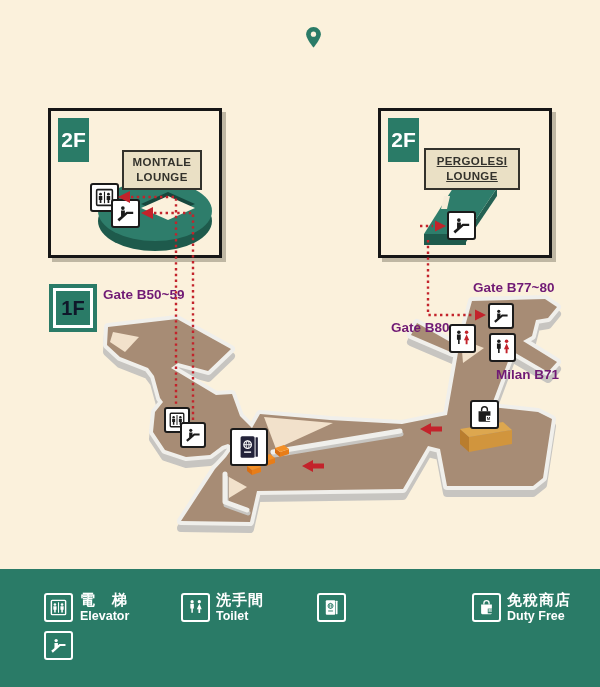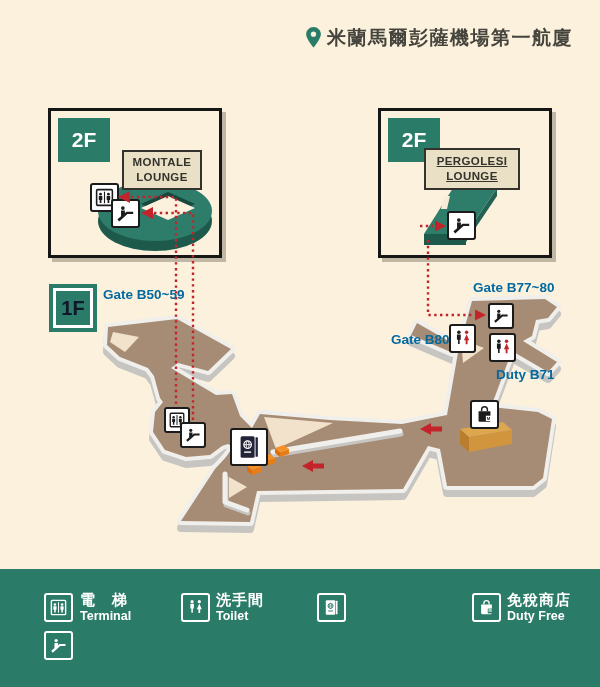--- a/index.html
+++ b/index.html
@@ -139,7 +139,6 @@
     <path d="M7 0 C3.1 0 0 3.1 0 6.9 C0 11.4 7 19.6 7 19.6 C7 19.6 14 11.4 14 6.9 C14 3.1 10.9 0 7 0 Z" fill="#2A7B67"></path>
     <circle cx="7" cy="6.8" r="2.5" fill="#FBF1DC"></circle>
   </svg>
-  <div class="abs hdr-zh">米蘭馬爾彭薩機場第一航廈</div>
 
   <div id="inset-left" class="abs inset"></div>
   <svg class="abs insvg" style="left:51px;top:111px" width="168" height="144">

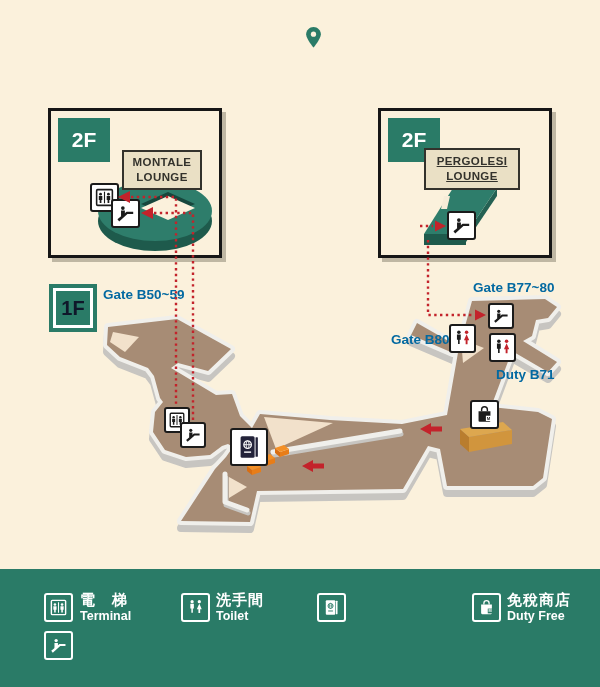--- a/index.html
+++ b/index.html
@@ -18,7 +18,7 @@
   #inset-right{left:378px;top:108px;width:168px;height:144px;}
   .insvg{z-index:3;}
 
-  .badge2f{width:52px;height:44px;background:#2A7B67;color:#fff;font-size:21px;font-weight:bold;
+  .badge2f{width:31px;height:44px;background:#2A7B67;color:#fff;font-size:21px;font-weight:bold;
            display:flex;align-items:center;justify-content:center;z-index:4;}
   #badge-left{left:58px;top:118px;}
   #badge-right{left:388px;top:118px;}

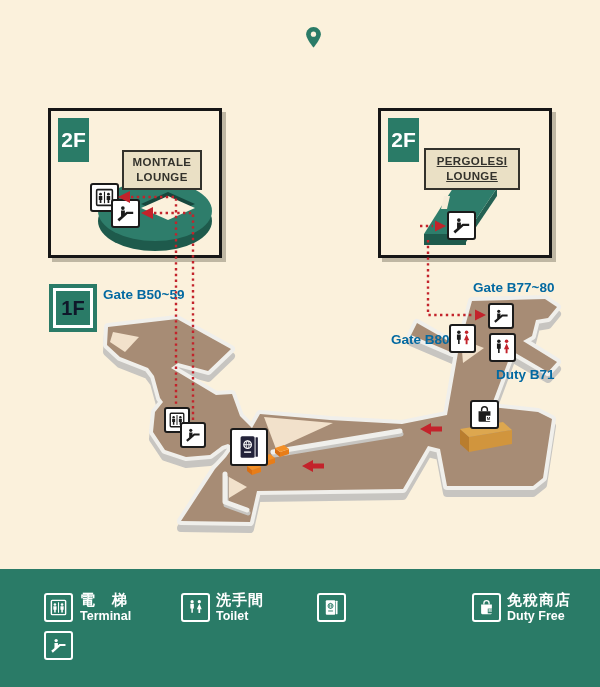--- a/index.html
+++ b/index.html
@@ -31,7 +31,7 @@
   #lounge-left{left:122px;top:150px;width:76px;height:36px;}
   #lounge-right{left:424px;top:148px;width:92px;height:38px;text-decoration:underline;}
 
-  .gate{font-size:13.5px;font-weight:bold;color:#0369a1;white-space:nowrap;z-index:4;}
+  .gate{font-size:13.5px;font-weight:bold;color:#701a75;white-space:nowrap;z-index:4;}
   #gate-b50{left:103px;top:287px;}
   #gate-b77{left:473px;top:280px;}
   #gate-b80{left:391px;top:332px;}

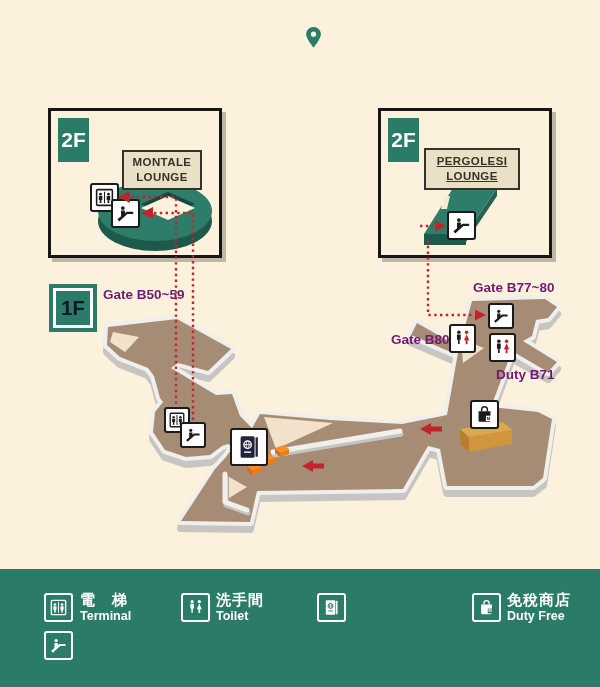--- a/index.html
+++ b/index.html
@@ -34,7 +34,7 @@
   .gate{font-size:13.5px;font-weight:bold;color:#701a75;white-space:nowrap;z-index:4;}
   #gate-b50{left:103px;top:287px;}
   #gate-b77{left:473px;top:280px;}
-  #gate-b80{left:391px;top:332px;}
+  #gate-b80{left:391px;top:320px;}
   #gate-b71{left:496px;top:367px;}
 
   

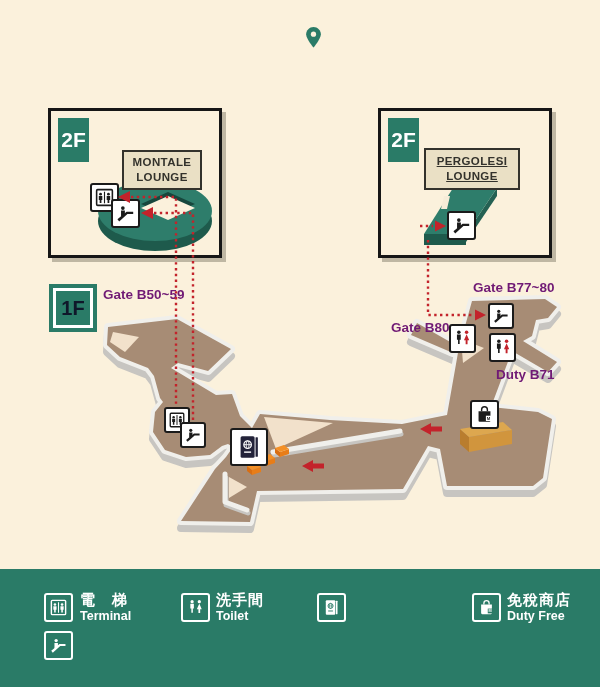--- a/index.html
+++ b/index.html
@@ -170,7 +170,7 @@
   <div id="gate-b50" class="abs gate">Gate B50~59</div>
   <div id="gate-b77" class="abs gate">Gate B77~80</div>
   <div id="gate-b80" class="abs gate">Gate B80</div>
-  <div id="gate-b71" class="abs gate">Duty B71</div>
+  <div id="gate-b71" class="abs gate">Milan B71</div>
 
   <div id="mi-inset-elev" class="abs micon">
     <svg viewBox="0 0 24 24">

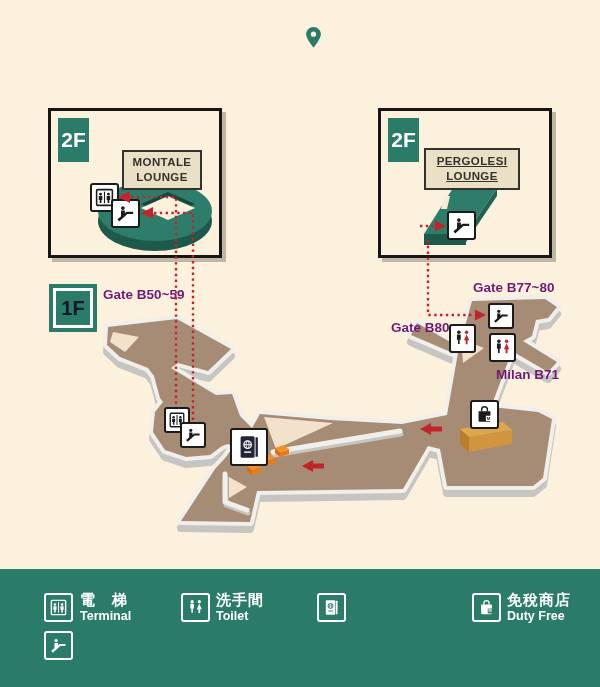--- a/index.html
+++ b/index.html
@@ -297,7 +297,7 @@
     </div>
     <div class="ltxt" style="left:80px;top:22px">
       <div class="zh">電　梯</div>
-      <div class="en">Terminal</div>
+      <div class="en">Elevator</div>
     </div>
 
     <div class="lic" style="left:44px;top:62px">

